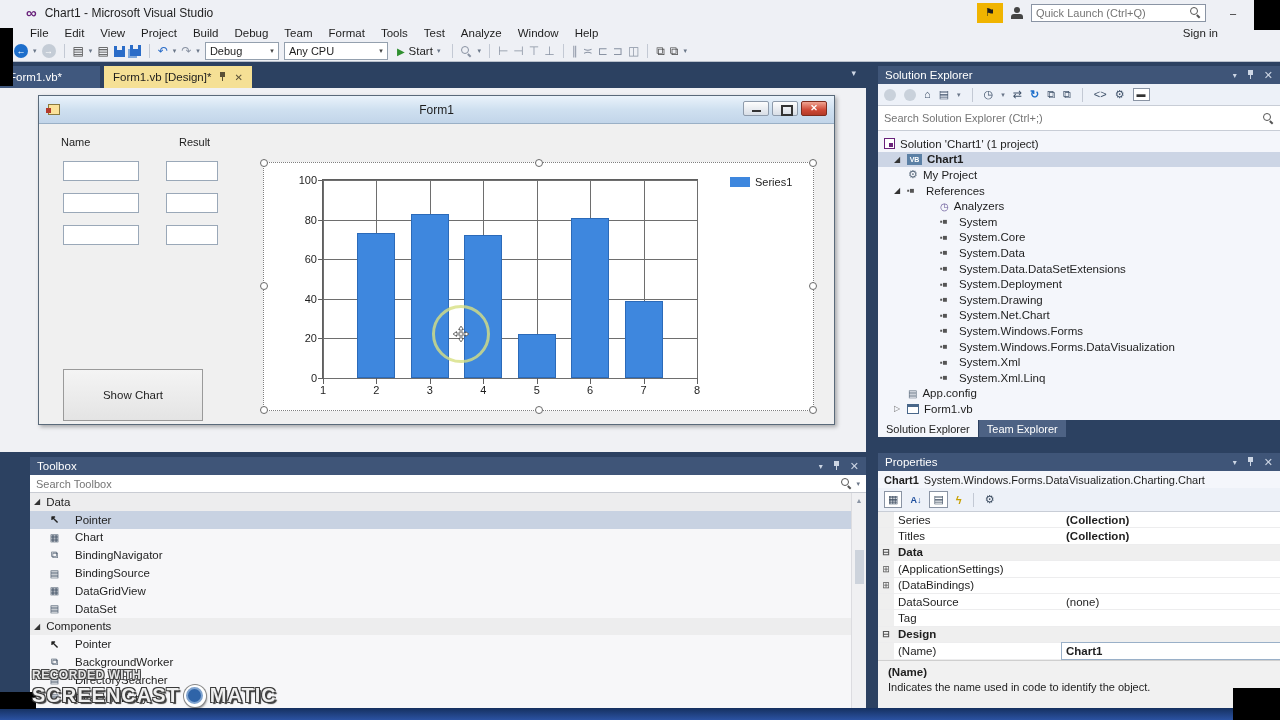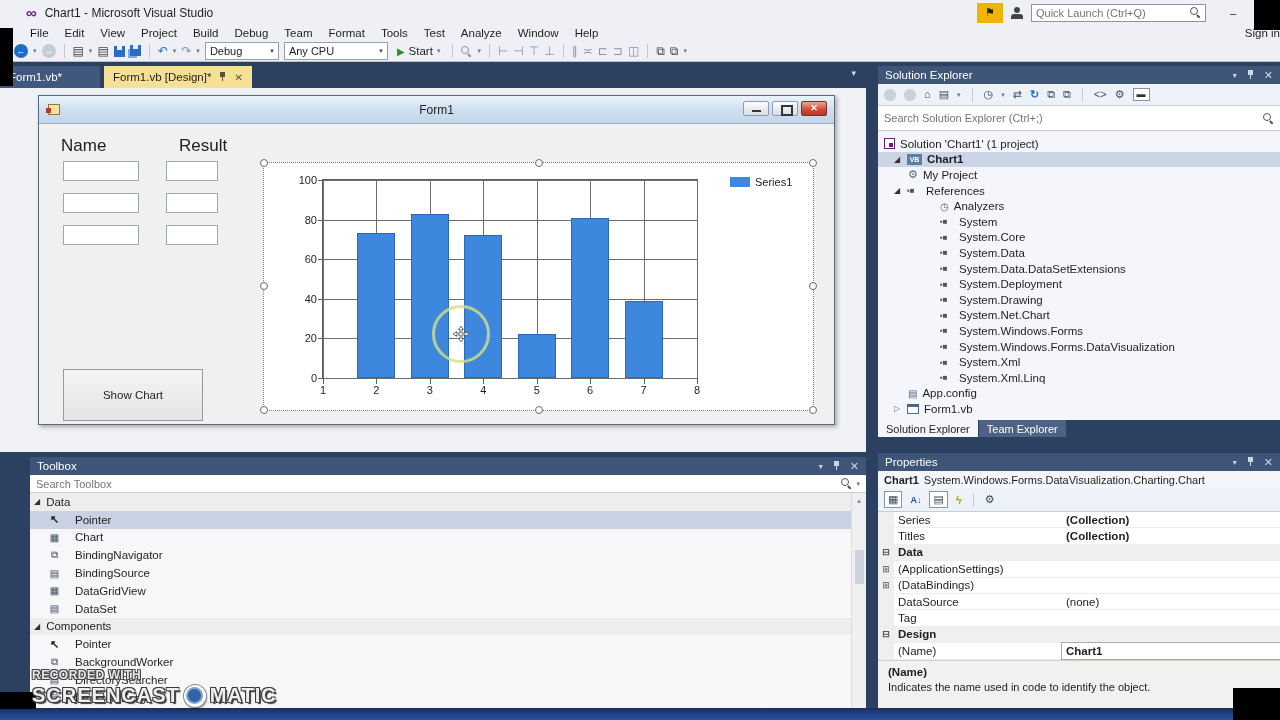--- a/index.html
+++ b/index.html
@@ -23,7 +23,7 @@
 
   .menubar { position:absolute; left:0; top:25px; width:1280px; height:16px; background:#eef0f5; display:flex; align-items:center; padding-left:22px; }
   .menu-item { font-size:11.5px; color:#1e1e1e; padding:0 8px; }
-  .signin { margin-left:auto; font-size:11.5px; color:#1e1e1e; }
+  .signin { margin-left:auto; margin-right:62px; font-size:11.5px; color:#1e1e1e; }
 
   .toolbar { position:absolute; left:0; top:41px; width:1280px; height:21px; background:#eef0f5; border-bottom:1px solid #b9c0cc; display:flex; align-items:center; padding-left:14px; gap:5px; }
   .tb-sep { width:1px; height:14px; background:#c3c9d4; margin:0 3px; }

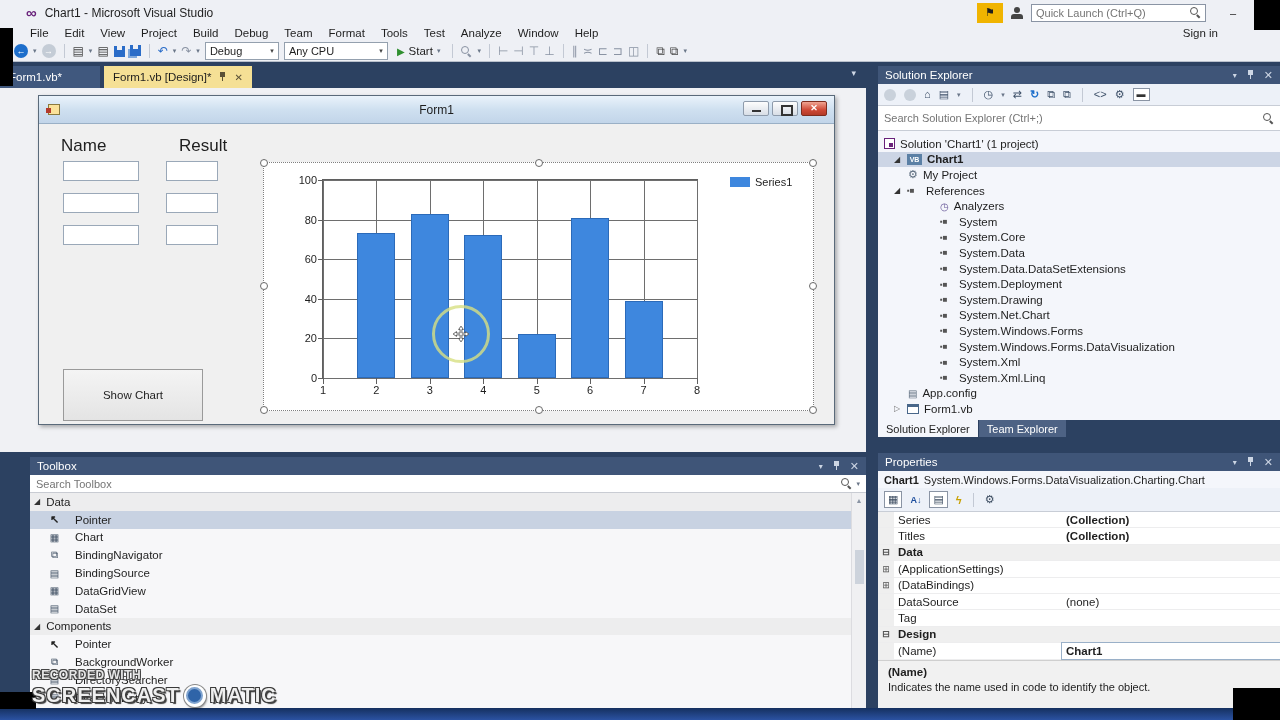--- a/index.html
+++ b/index.html
@@ -66,7 +66,7 @@
   .fbtn.close { background:linear-gradient(#f0a492,#cf4936 60%,#b33a28); border-color:#7e2c1e; }
   .fbtn.close::before { content:"✕"; position:absolute; left:0; right:0; top:1px; text-align:center; color:#fff; font-size:9px; font-weight:bold; }
 
-  .form-label { position:absolute; font-size:17px; color:#1e1e1e; }
+  .form-label { position:absolute; font-size:11px; color:#1e1e1e; }
   .tb { position:absolute; height:20px; background:#fff; border:1px solid #9aa8b8; font-size:11px; padding:0 3px; font-family:"Liberation Sans",sans-serif; }
   .show-chart-btn { position:absolute; left:24px; top:273px; width:140px; height:52px; background:linear-gradient(#f4f4f4,#e4e4e4); border:1px solid #9a9a9a; font-size:11.5px; color:#1e1e1e; display:flex; align-items:center; justify-content:center; }
 

